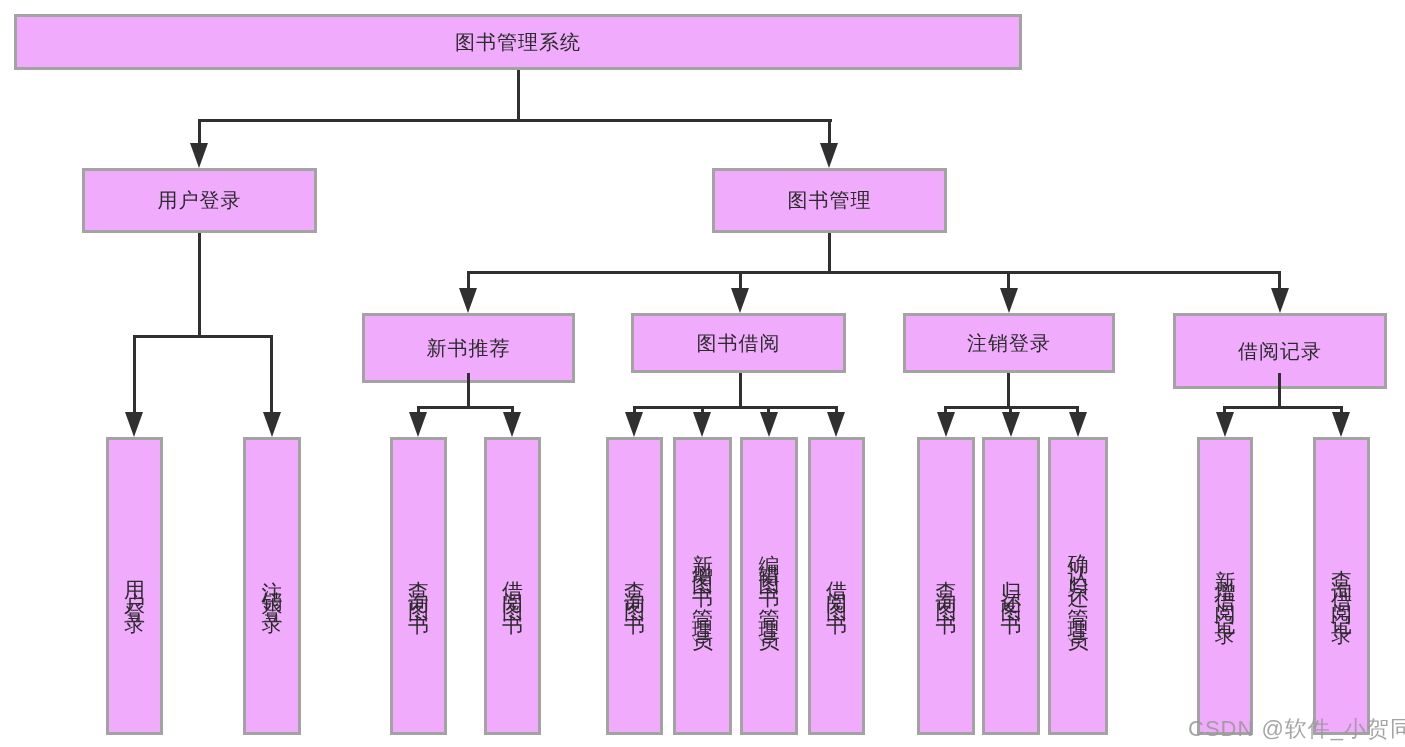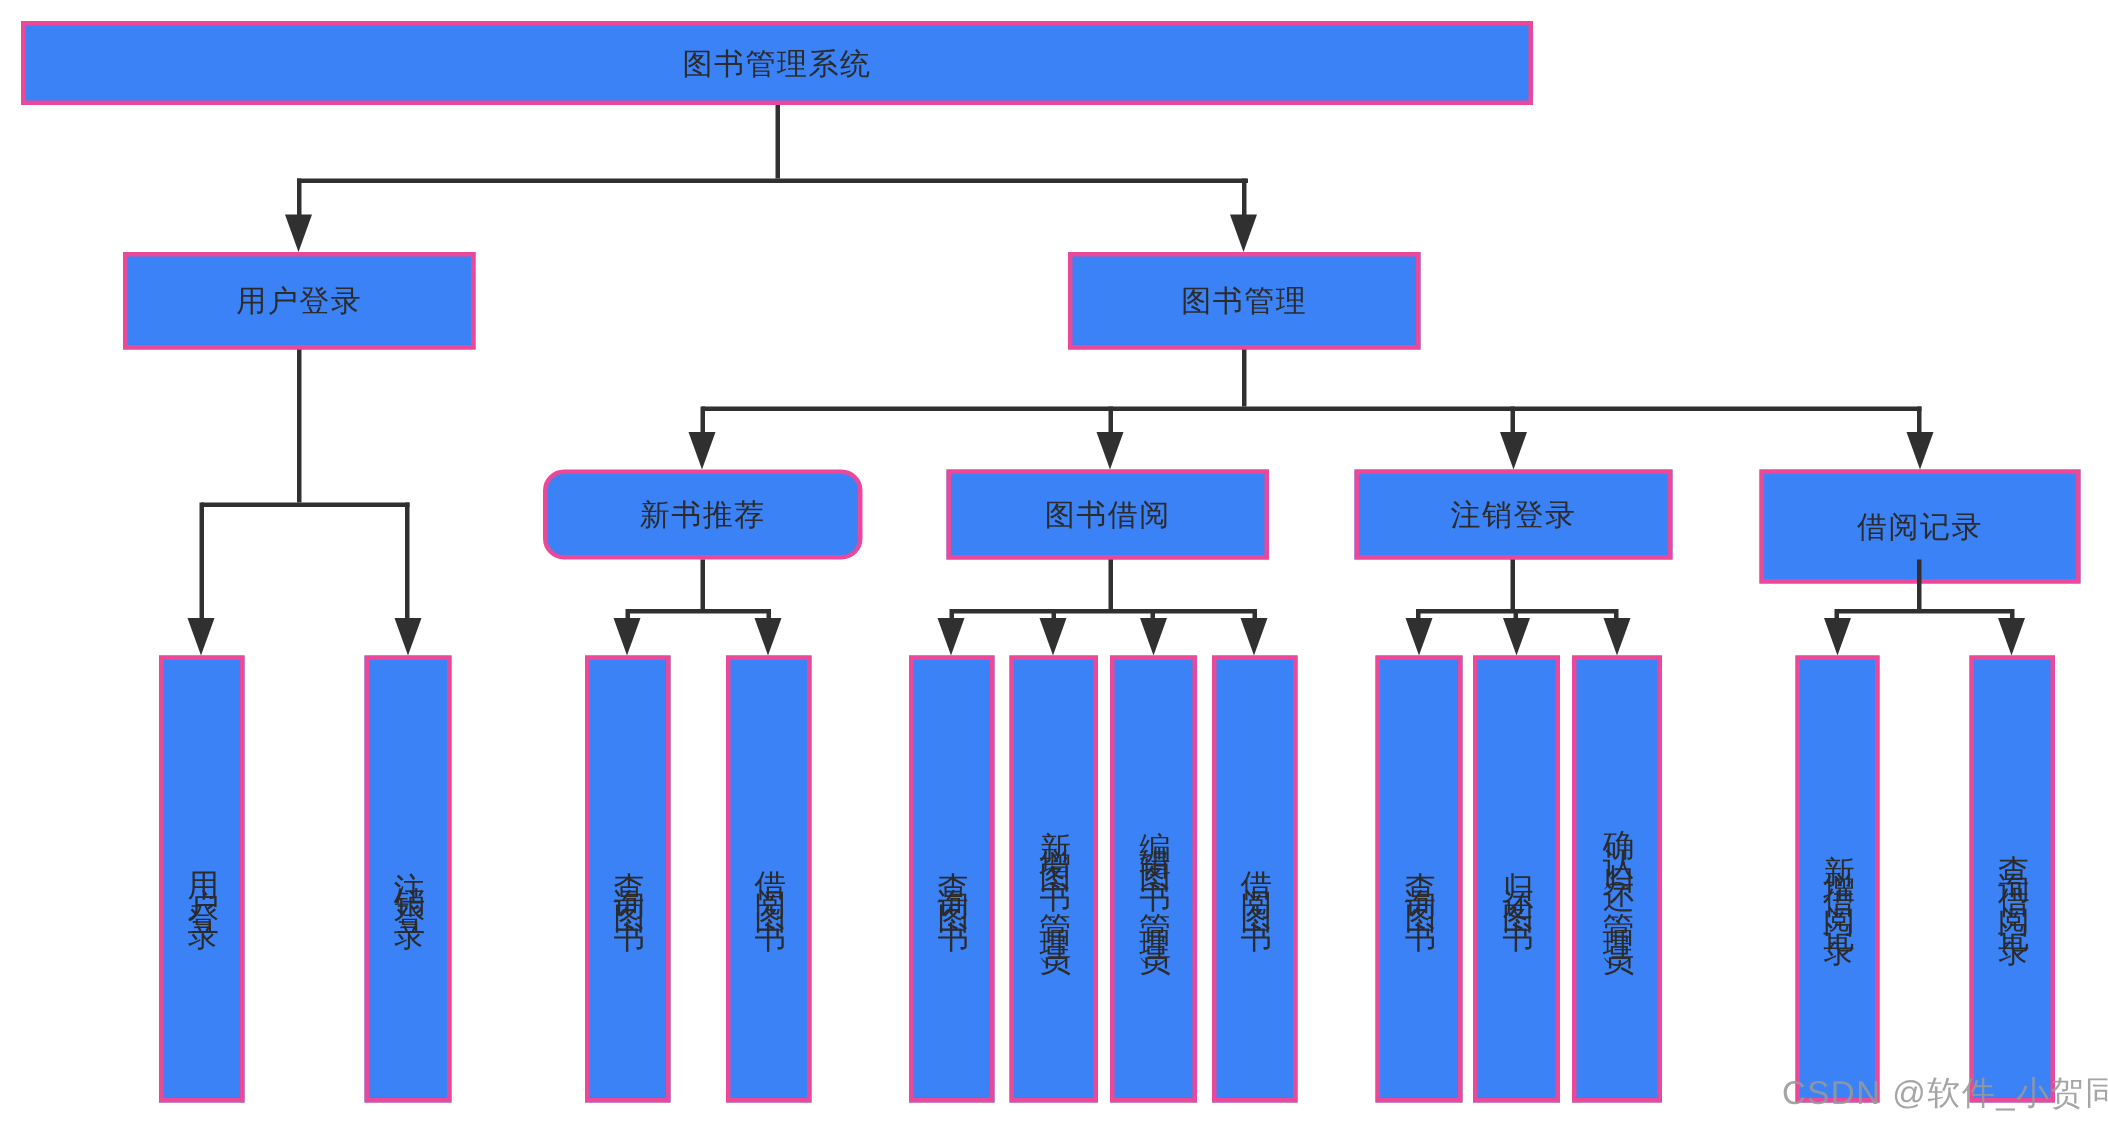--- a/index.html
+++ b/index.html
@@ -8,7 +8,7 @@
     font-family:"Liberation Sans", sans-serif;overflow:hidden;
   }
   .box{
-    position:absolute;box-sizing:border-box;border:3px solid #ec4899;background:#3b82f6;
+    position:absolute;box-sizing:border-box;border:3px solid #a3a3a3;background:#f0abfc;
     display:flex;align-items:center;justify-content:center;color:#2b2b2b;
   }
   .box.h{font-size:20px;letter-spacing:1px;}

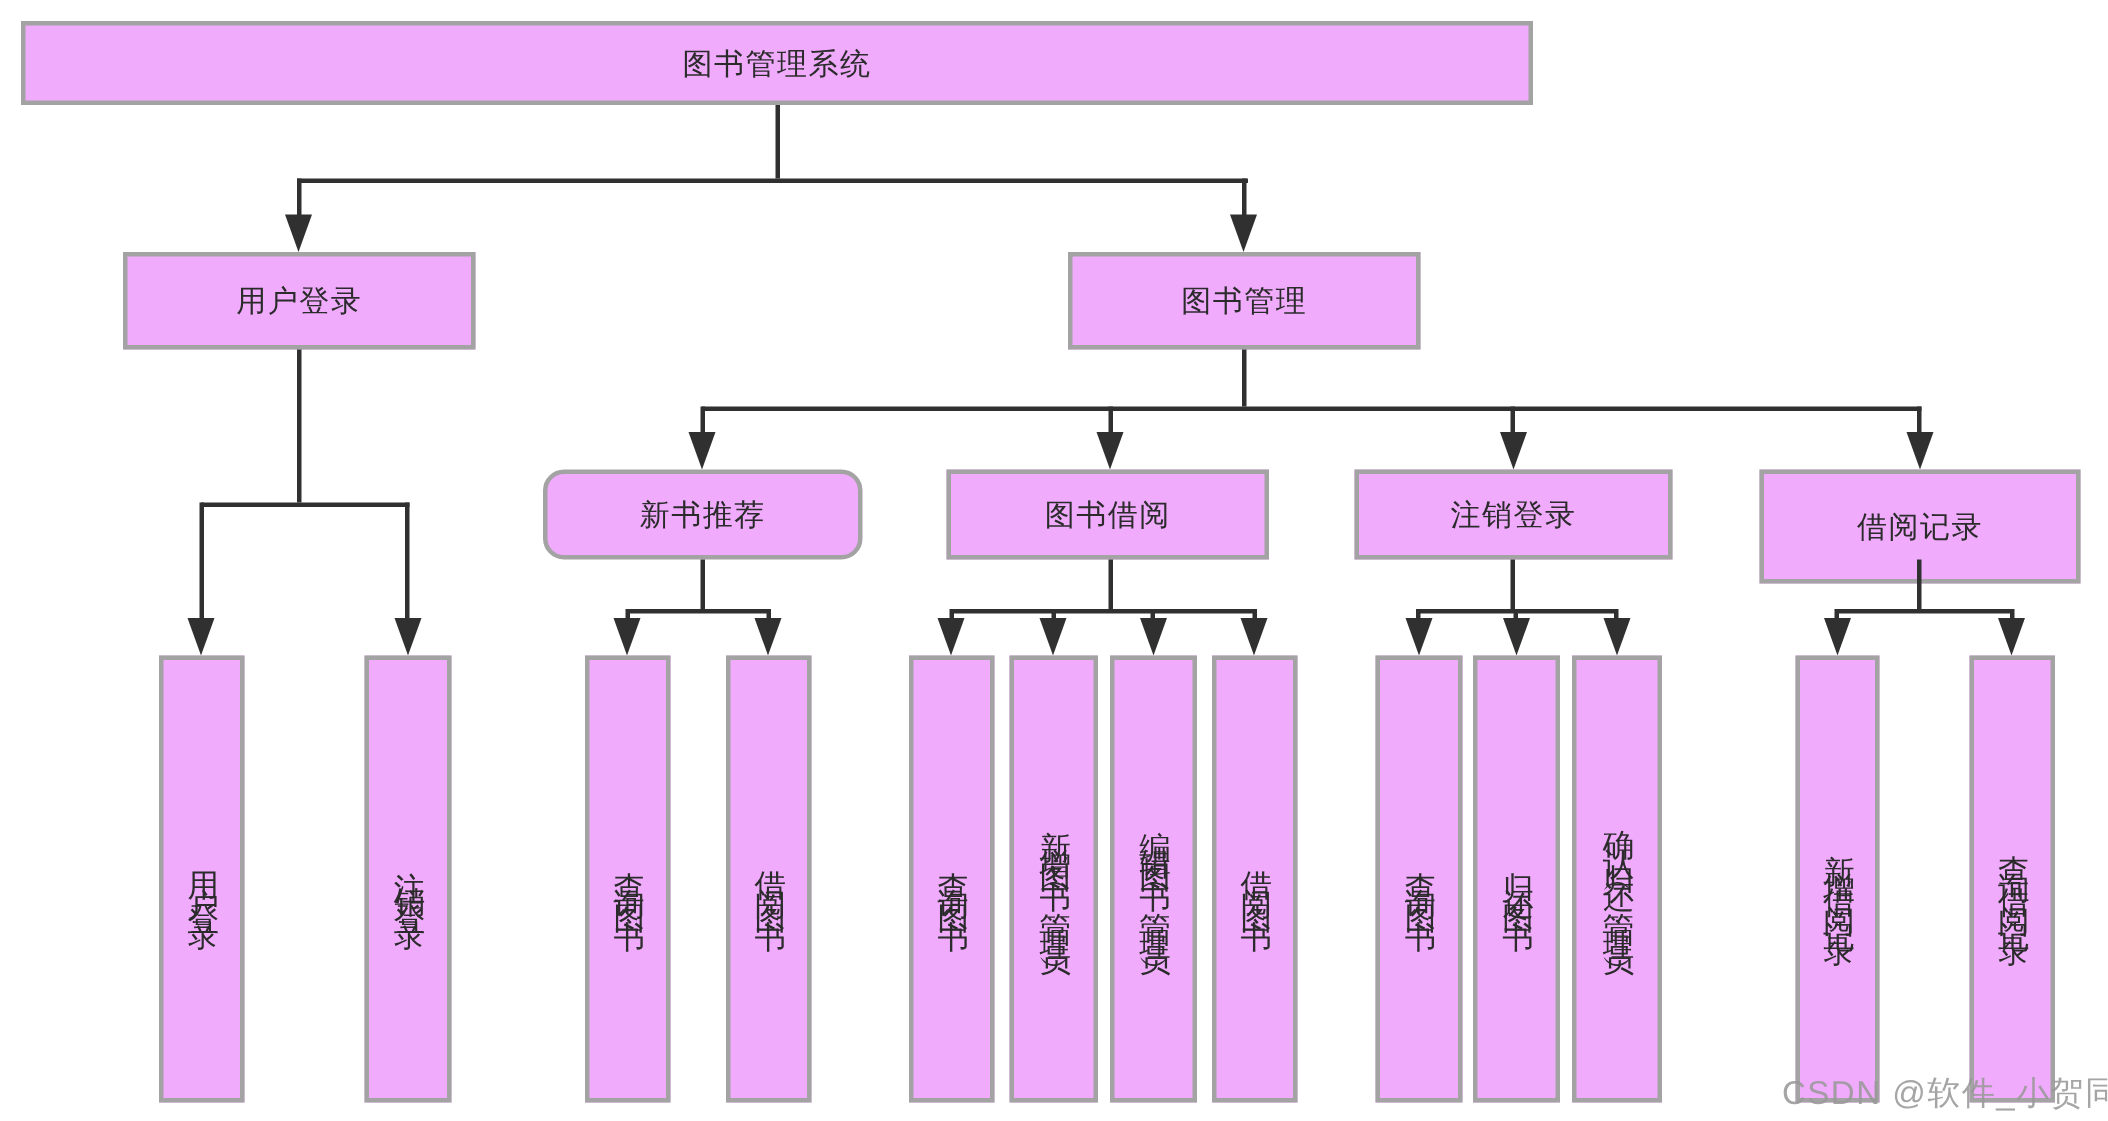--- a/index.html
+++ b/index.html
@@ -63,7 +63,7 @@
   <div class="vline" style="left:1278px;top:271px;height:20px;"></div>
   <div class="arrow" style="left:1271px;top:288px;"></div>
 
-  <div class="box h" style="left:362px;top:313px;width:213px;height:60px;border-radius:14px;">新书推荐</div>
+  <div class="box h" style="left:362px;top:313px;width:213px;height:70px;">新书推荐</div>
   <div class="box h" style="left:631px;top:313px;width:215px;height:60px;text-align:right;">图书借阅</div>
   <div class="box h" style="left:903px;top:313px;width:212px;height:60px;">注销登录</div>
   <div class="box h" style="left:1173px;top:313px;width:214px;height:76px;">借阅记录</div>

